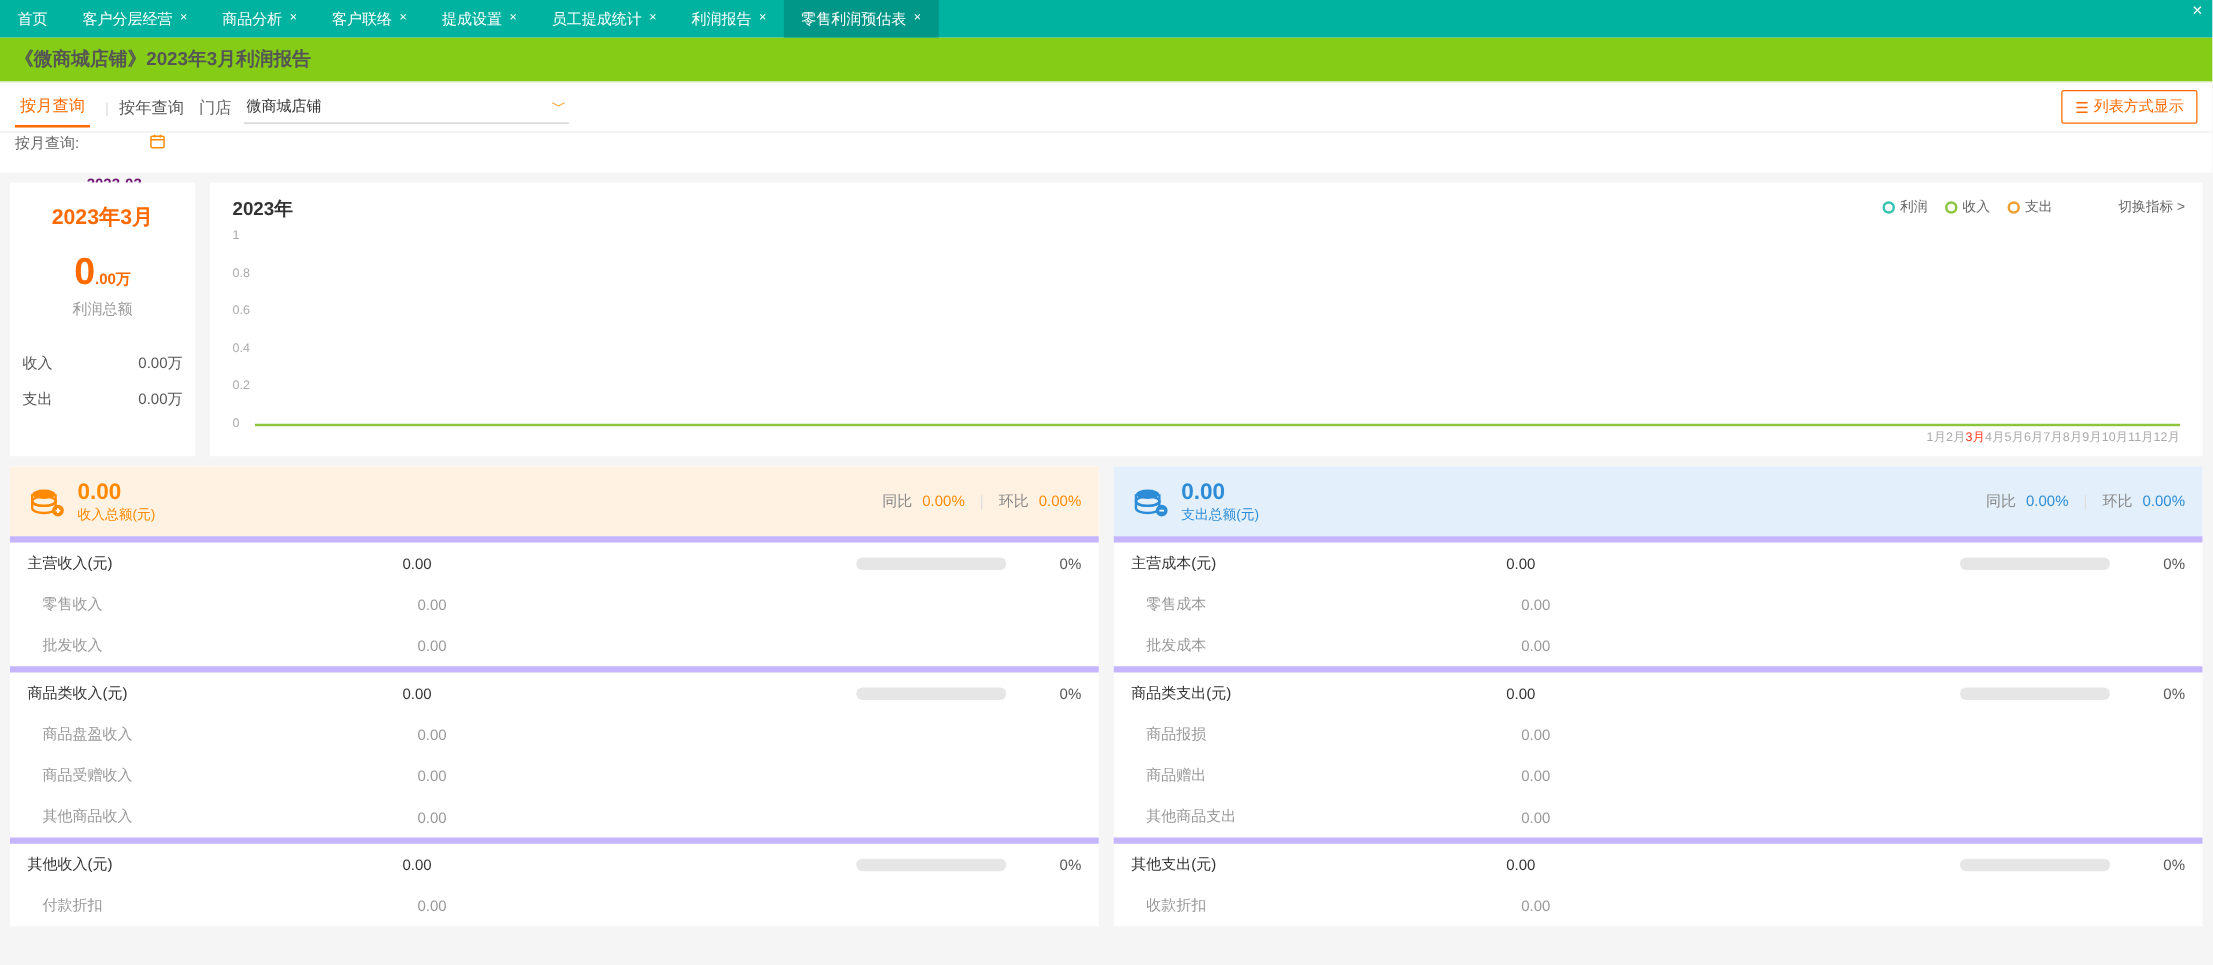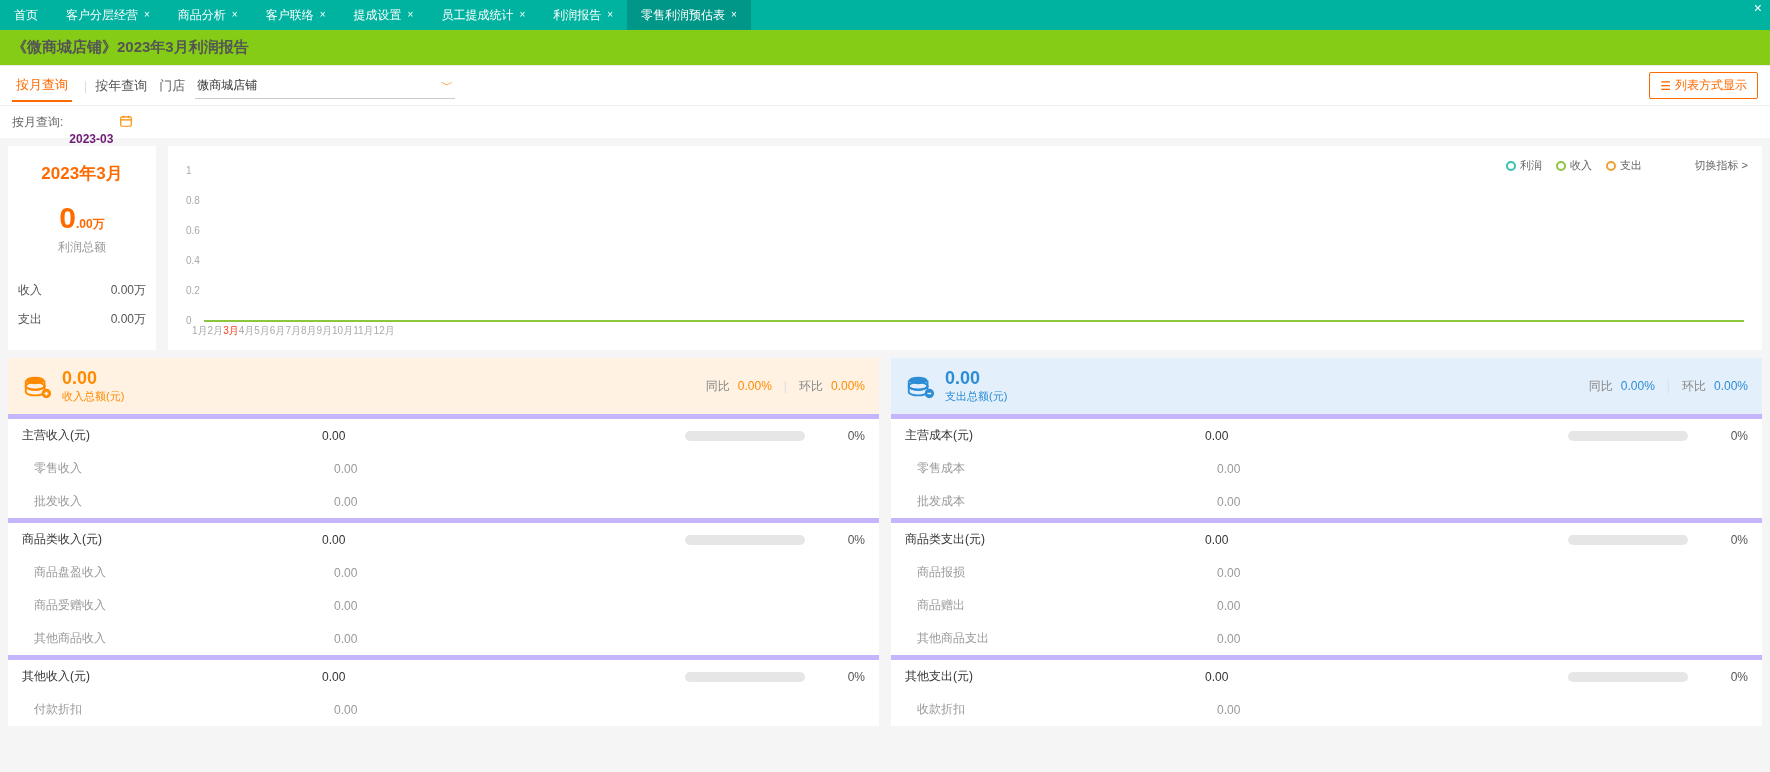--- a/index.html
+++ b/index.html
@@ -18,7 +18,7 @@
 .store-select { margin-left: 10px; border: none; border-bottom: 1px solid #ccc; width: 260px; padding: 4px 2px; font-size: 12px; display: flex; justify-content: space-between; align-items: center; cursor: pointer; }
 .store-select .chev { color: #ff8a00; }
 .list-btn { position: absolute; right: 12px; border: 1px solid #ff6a00; color: #ff6a00; padding: 4px 10px; border-radius: 2px; cursor: pointer; display: flex; align-items: center; gap: 4px; }
-.subfilter { background: #fff; height: 32px; display: flex; align-items: center; padding: 0 12px; font-size: 12px; color: #666; gap: 6px; }
+.subfilter { background: #fff; height: 32px; display: flex; align-items: flex-start; padding: 0 12px; font-size: 12px; color: #666; gap: 6px; }
 .subfilter .date { color: #701a75; font-weight: bold; margin-top: 34px; }
 .subfilter .cal { color: #ff8a00; cursor: pointer; }
 .body-row { display: flex; gap: 12px; padding: 8px 8px 0 8px; }

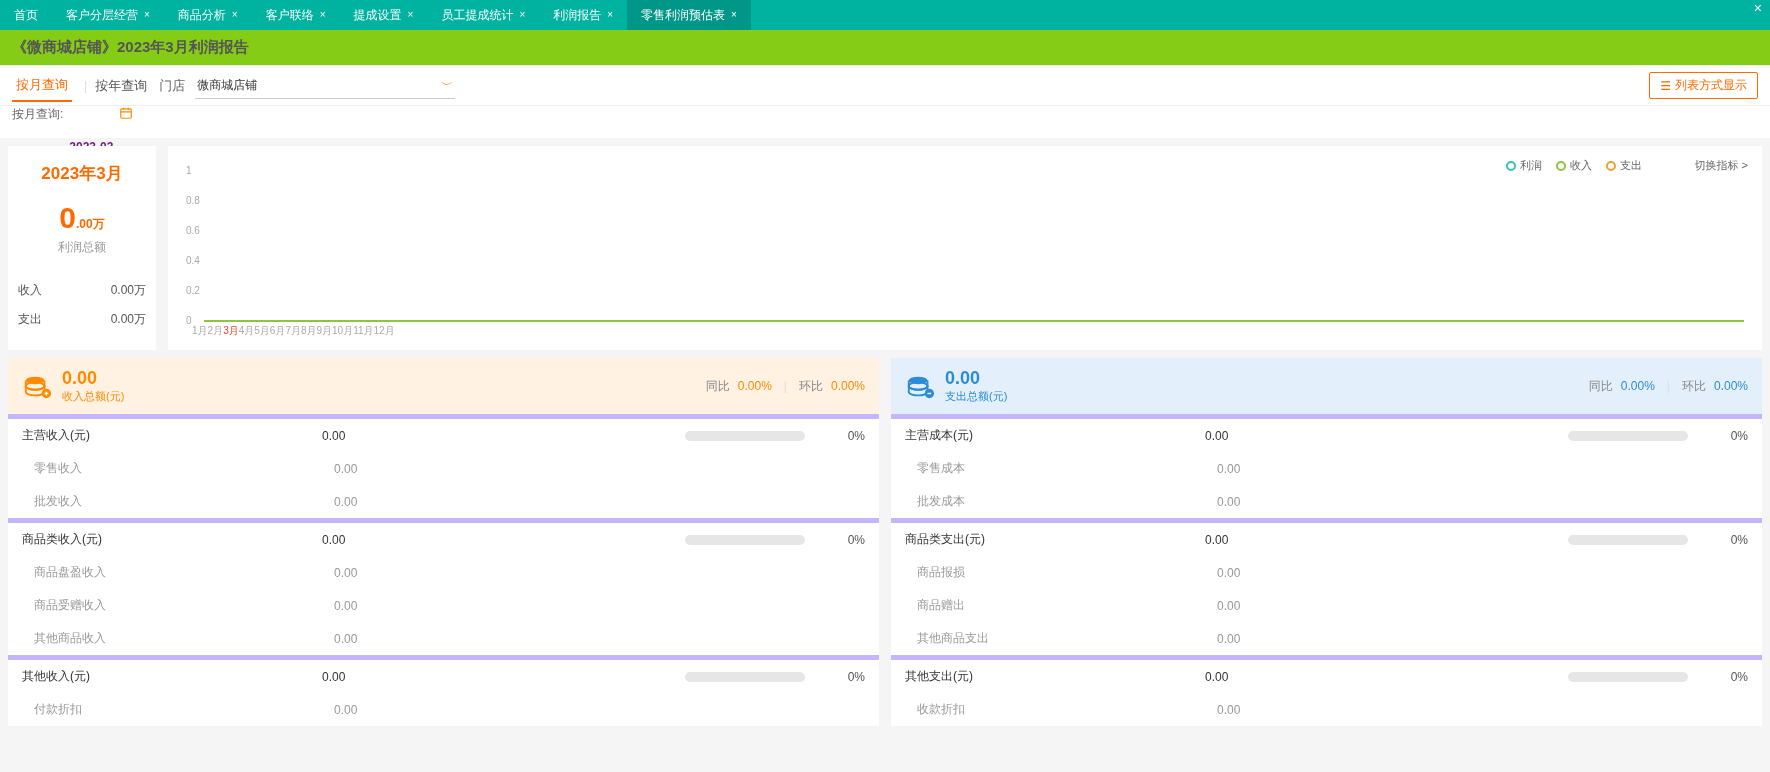--- a/index.html
+++ b/index.html
@@ -129,6 +129,9 @@
   </div>
 
   <div class="chart">
+    <div class="chart-head">
+      <span class="yr">2023年</span>
+    </div>
     <div class="legend" id="legend-mount">
         <span><span class="dot" style="border-color:#35c3b1"></span>利润</span>
         <span><span class="dot" style="border-color:#8cc63f"></span>收入</span>

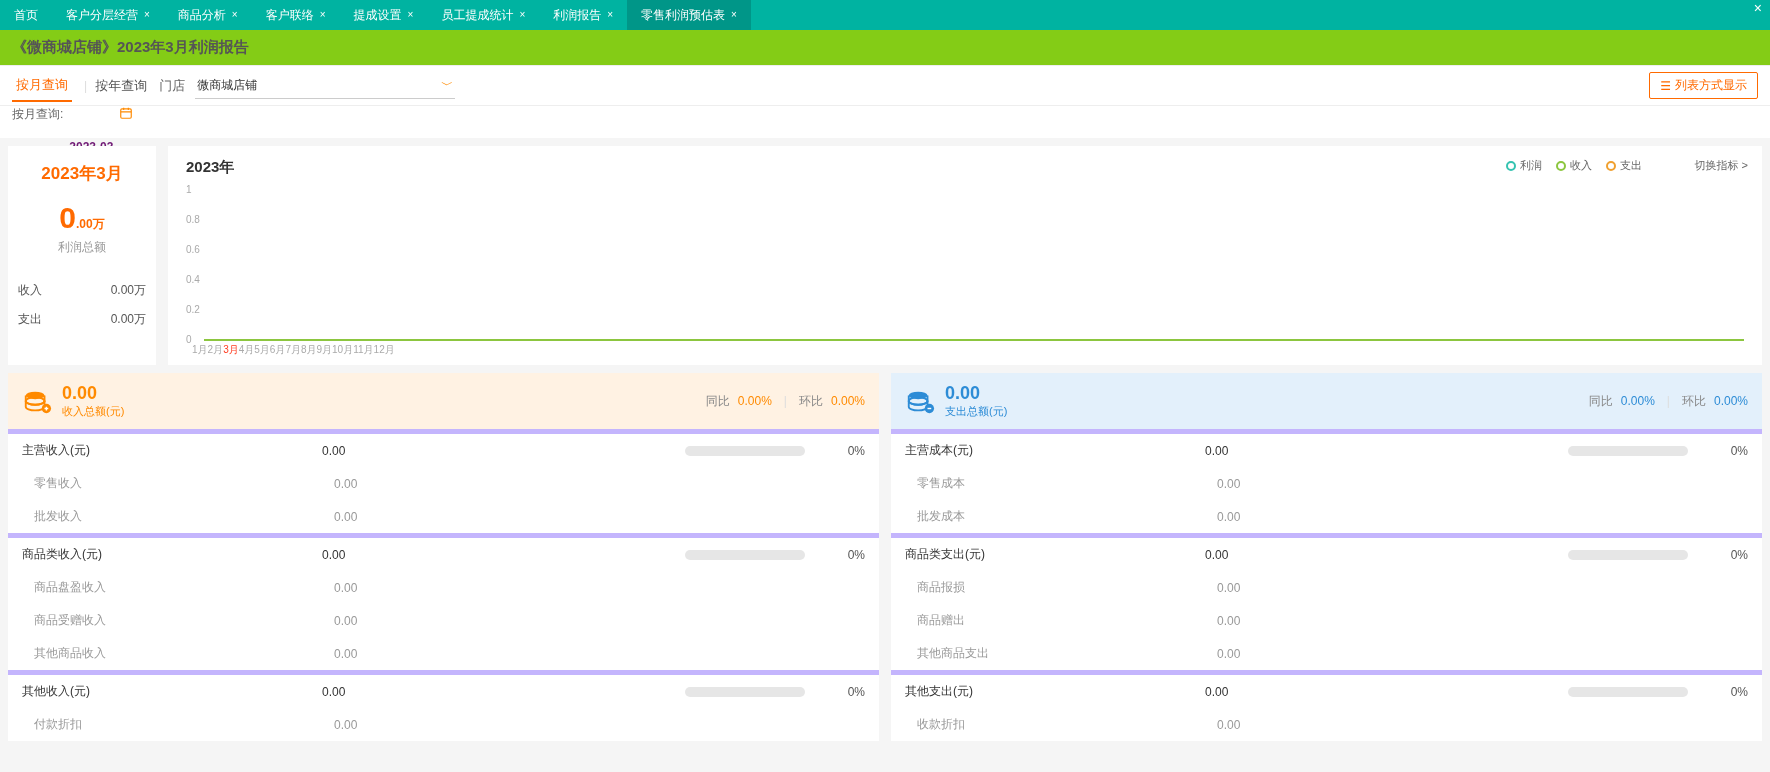--- a/index.html
+++ b/index.html
@@ -37,7 +37,7 @@
 .toggle { position: absolute; right: 14px; top: 12px; font-size: 11px; color: #666; cursor: pointer; }
 .axes { position: relative; height: 170px; margin-top: 6px; }
 .ylab { position: absolute; left: 0; font-size: 10px; color: #aaa; transform: translateY(-50%); }
-.xrow { position: absolute; bottom: -4px; left: 6px; right: 0; display: flex; justify-content: flex-start; font-size: 10px; color: #aaa; }
+.xrow { position: absolute; bottom: -4px; left: 6px; right: 0; display: flex; justify-content: flex-end; font-size: 10px; color: #aaa; }
 .xrow .mx.active { color: #ff3b1f; }
 .zeroline { position: absolute; left: 18px; right: 0; bottom: 12px; height: 2px; background: #8cc63f; }
 .panels { display: flex; gap: 12px; padding: 8px; }

